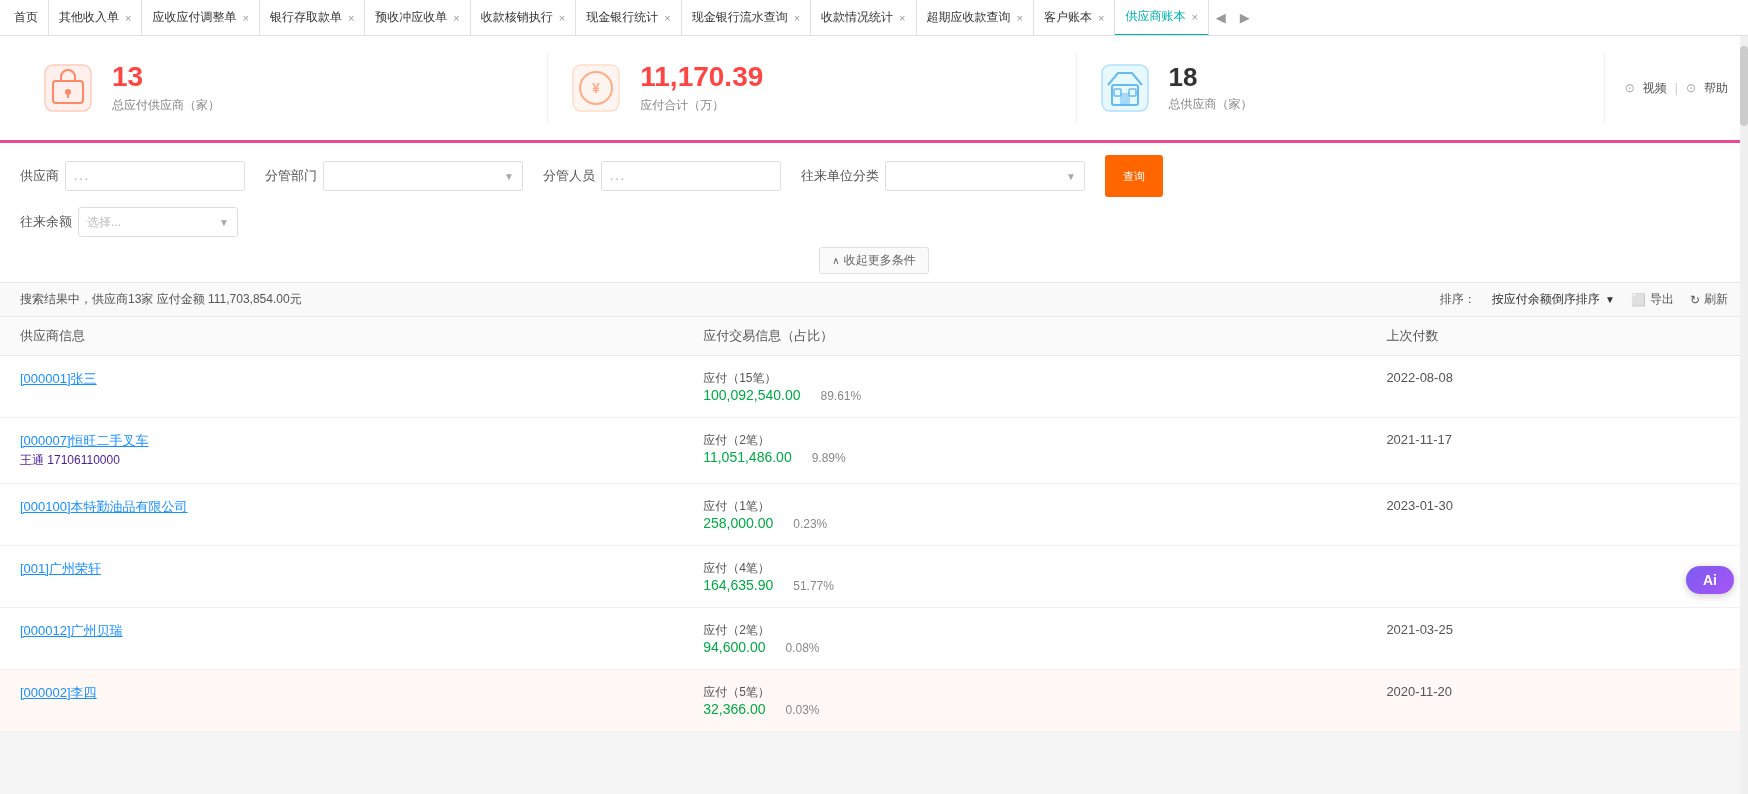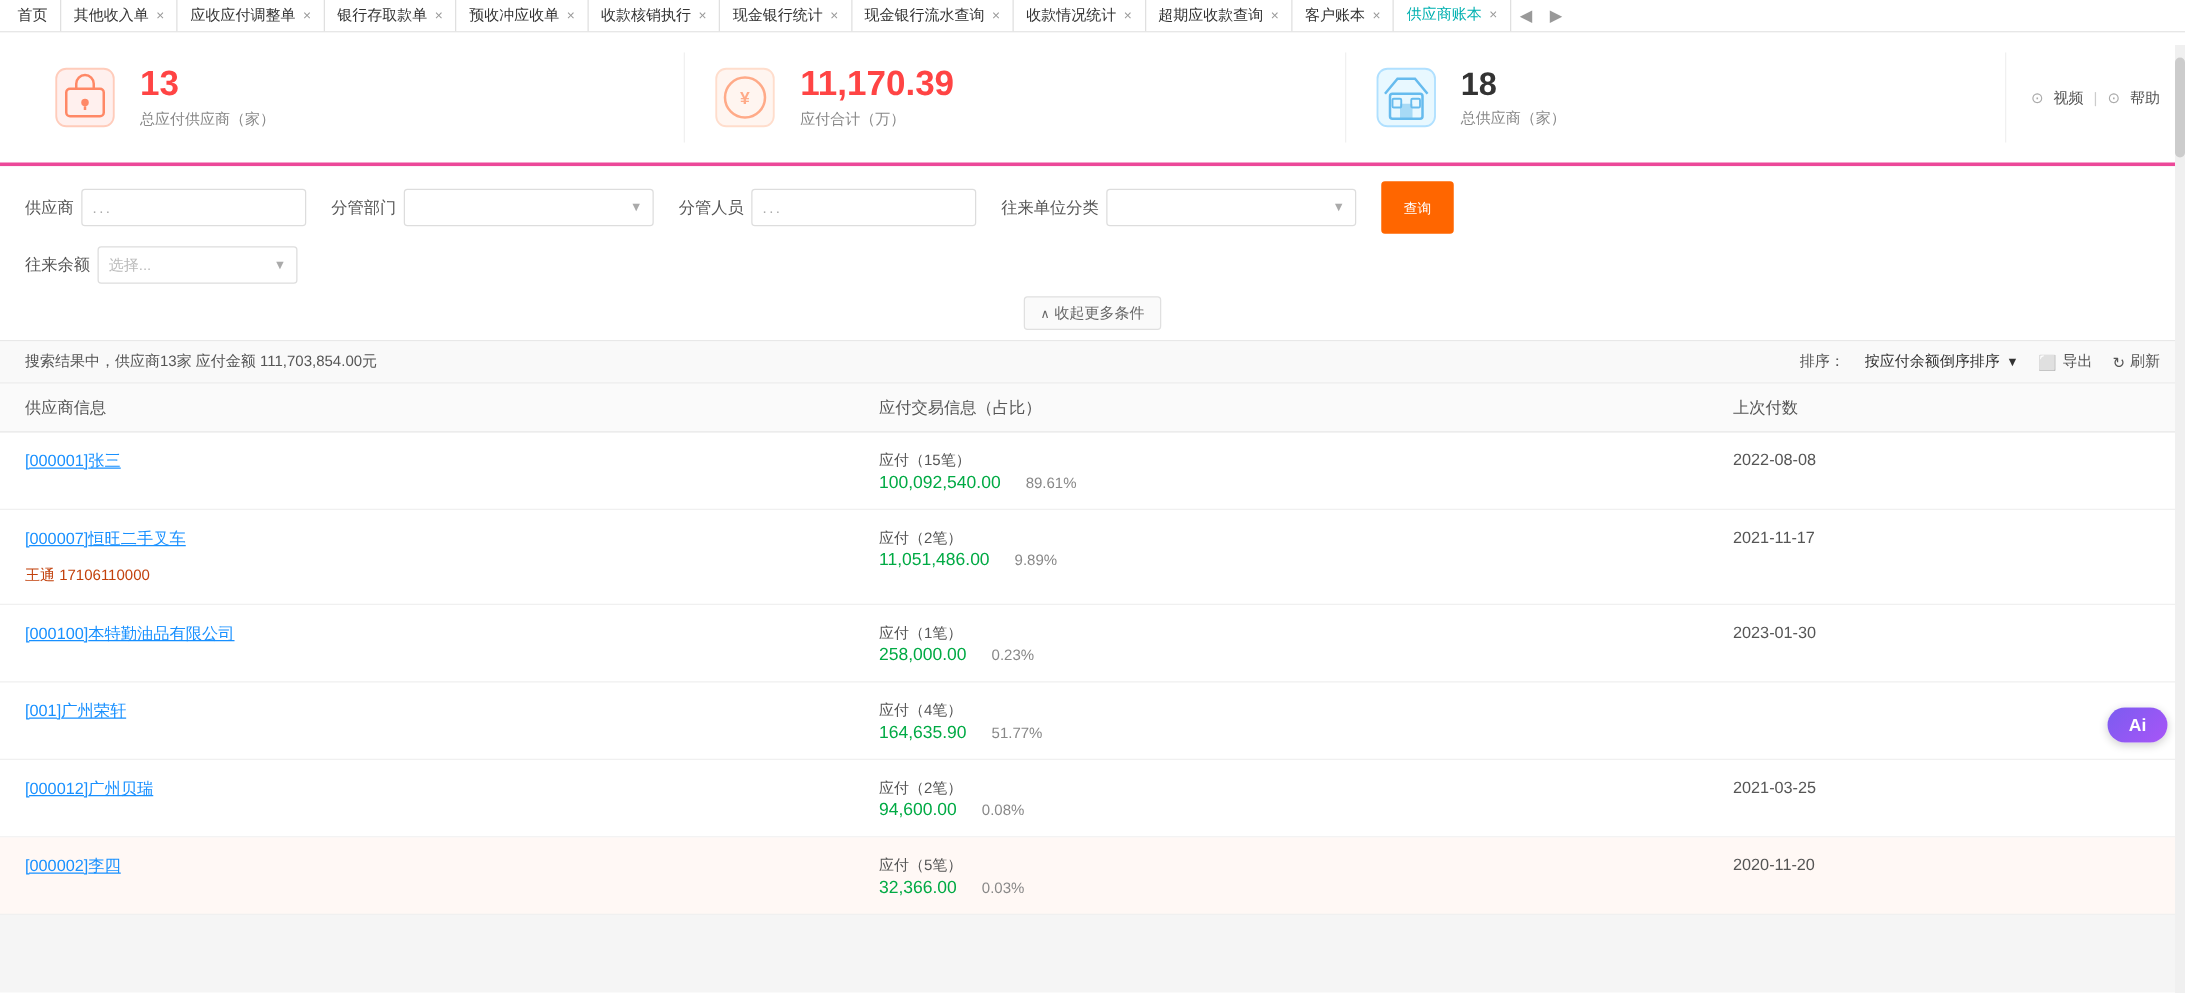--- a/index.html
+++ b/index.html
@@ -11,7 +11,7 @@
       align-items: center;
       background: #fff;
       border-bottom: 1px solid #e0e0e0;
-      height: 26px;
+      height: 36px;
       padding: 0 4px;
       overflow: hidden;
     }

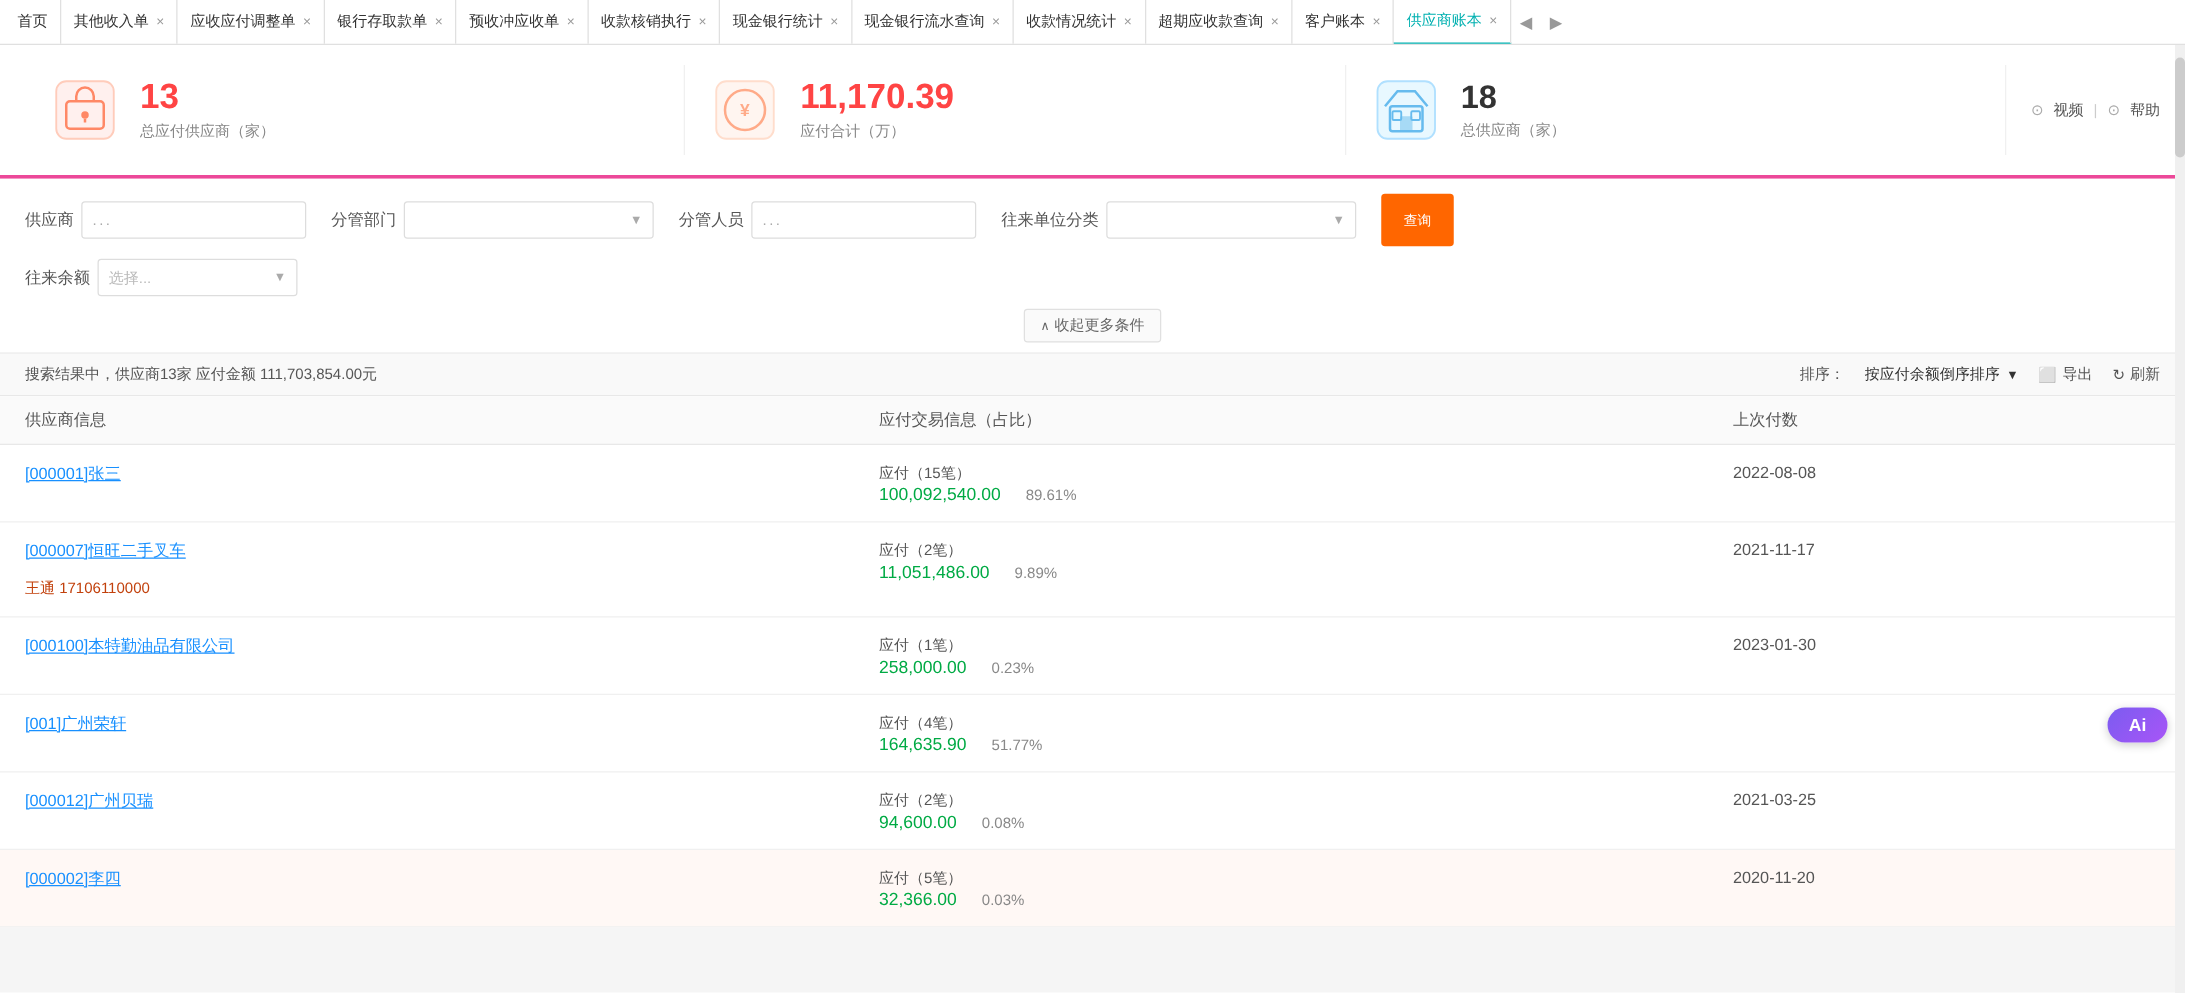--- a/index.html
+++ b/index.html
@@ -234,8 +234,8 @@
     }
     .supplier-sub {
       font-size: 12px;
-      color: #c2410c;
-      margin-top: 12px;
+      color: #4c1d95;
+      margin-top: 2px;
     }
     .tx-label { font-size: 12px; color: #555; }
     .tx-amount {

